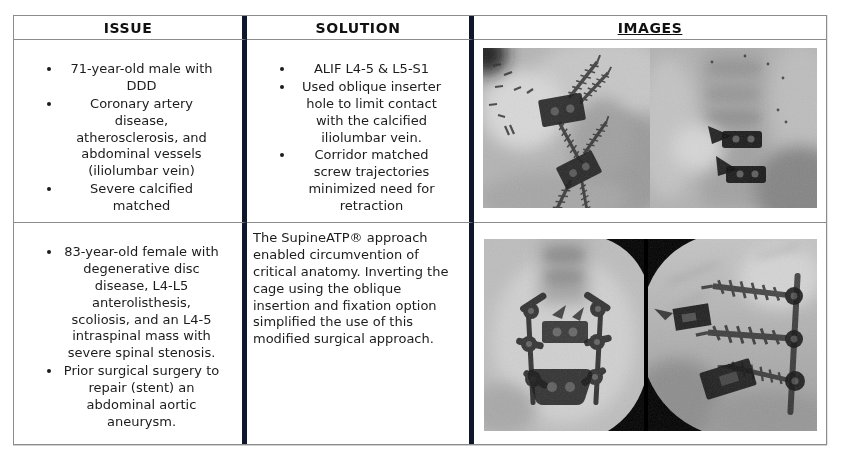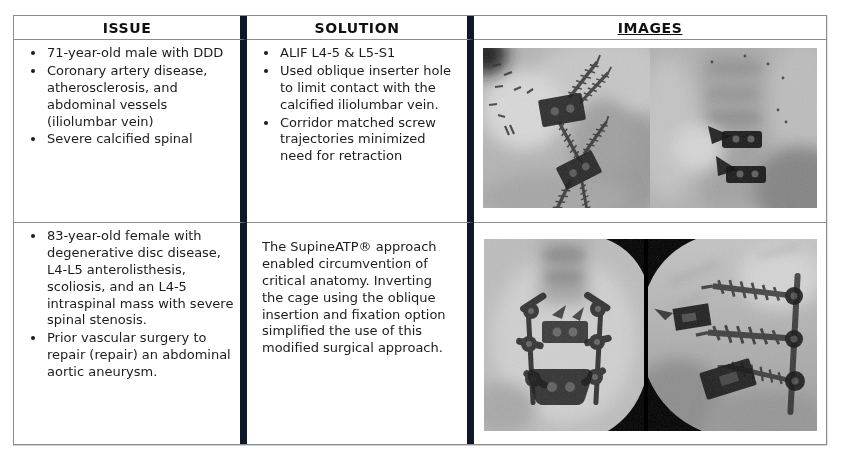--- a/index.html
+++ b/index.html
@@ -15,7 +15,7 @@
     grid-template-rows:24px 183px 1fr;
     box-shadow:0 1px 0 rgba(0,0,0,0.18),1px 0 0 rgba(0,0,0,0.10);
   }
-  .cell{border-right:7px solid #0f172a;border-bottom:1px solid #8c8c8c;overflow:hidden;}
+  .cell{border-right:5px solid #0f172a;border-bottom:1px solid #8c8c8c;overflow:hidden;}
   .cell.last-col{border-right:none;text-decoration:underline;}
   .cell.last-row{border-bottom:none;}
   .th{

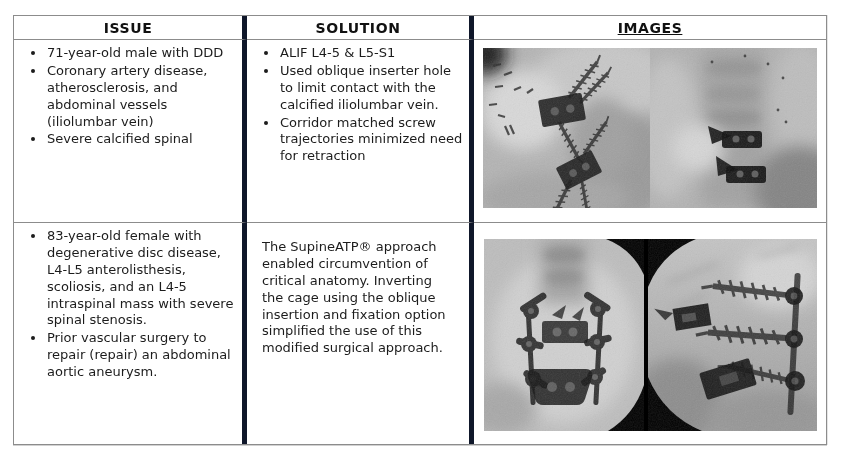--- a/index.html
+++ b/index.html
@@ -23,7 +23,7 @@
     font-weight:bold;font-size:14px;letter-spacing:0.6px;color:#111;
   }
   .body-cell{font-size:13px;line-height:1.3;padding:5px 6px 4px 4px;}
-  ul.bullets{margin:0;padding:0 0 0 28px;list-style:disc;}
+  ul.bullets{margin:16px;padding:0 0 0 28px;list-style:disc;text-align:center;}
   ul.bullets li{margin:0 0 1px 0;padding-left:1px;}
   .para{margin:9px;padding:2px 4px 0 2px;font-size:13px;line-height:1.3;}
   .img-cell{padding:0;}

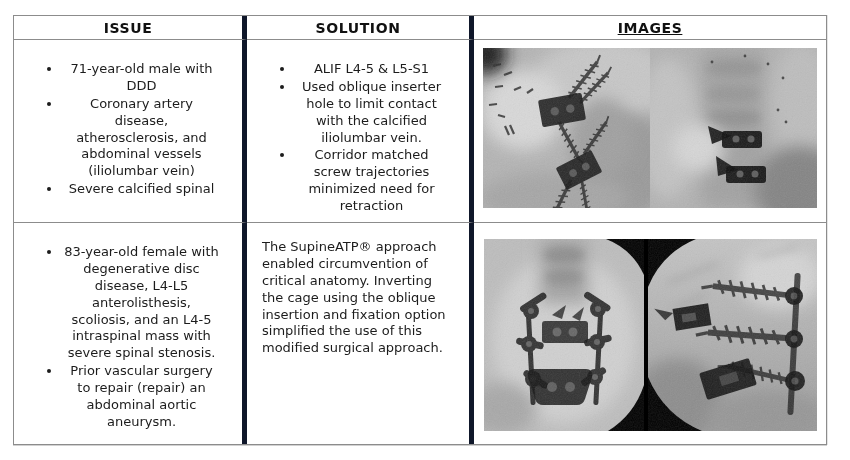--- a/index.html
+++ b/index.html
@@ -82,7 +82,7 @@
       <ul class="bullets">
         <li>71-year-old male with DDD</li>
         <li>Coronary artery disease, atherosclerosis, and abdominal vessels (iliolumbar vein)</li>
-        <li>Severe calcified spinal</li>
+        <li>Severe calcified matched</li>
       </ul>
     </div>
 

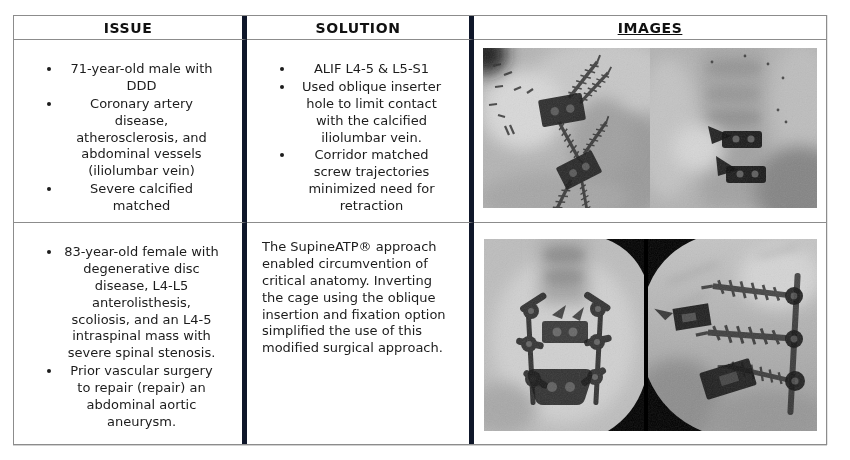--- a/index.html
+++ b/index.html
@@ -25,7 +25,7 @@
   .body-cell{font-size:13px;line-height:1.3;padding:5px 6px 4px 4px;}
   ul.bullets{margin:16px;padding:0 0 0 28px;list-style:disc;text-align:center;}
   ul.bullets li{margin:0 0 1px 0;padding-left:1px;}
-  .para{margin:9px;padding:2px 4px 0 2px;font-size:13px;line-height:1.3;}
+  .para{margin:0;padding:2px 4px 0 2px;font-size:13px;line-height:1.3;}
   .img-cell{padding:0;}
   .img-strip{display:flex;background:#000;}
   .strip-r1{margin:8px 0 0 9px;width:334px;height:160px;}

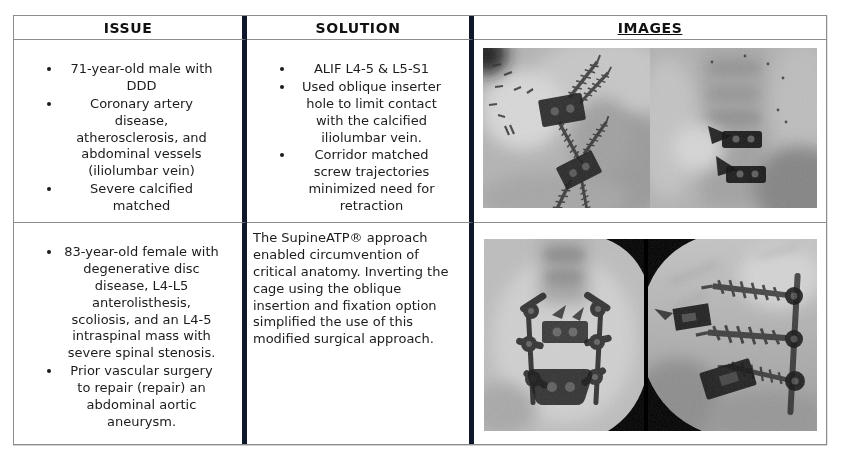--- a/index.html
+++ b/index.html
@@ -173,7 +173,7 @@
     <div class="cell body-cell last-row">
       <ul class="bullets">
         <li>83-year-old female with degenerative disc disease, L4-L5 anterolisthesis, scoliosis, and an L4-5 intraspinal mass with severe spinal stenosis.</li>
-        <li>Prior vascular surgery to repair (repair) an abdominal aortic aneurysm.</li>
+        <li>Prior surgical surgery to repair (stent) an abdominal aortic aneurysm.</li>
       </ul>
     </div>
 

